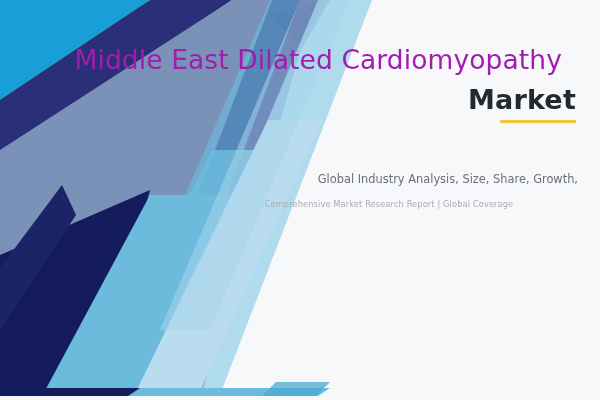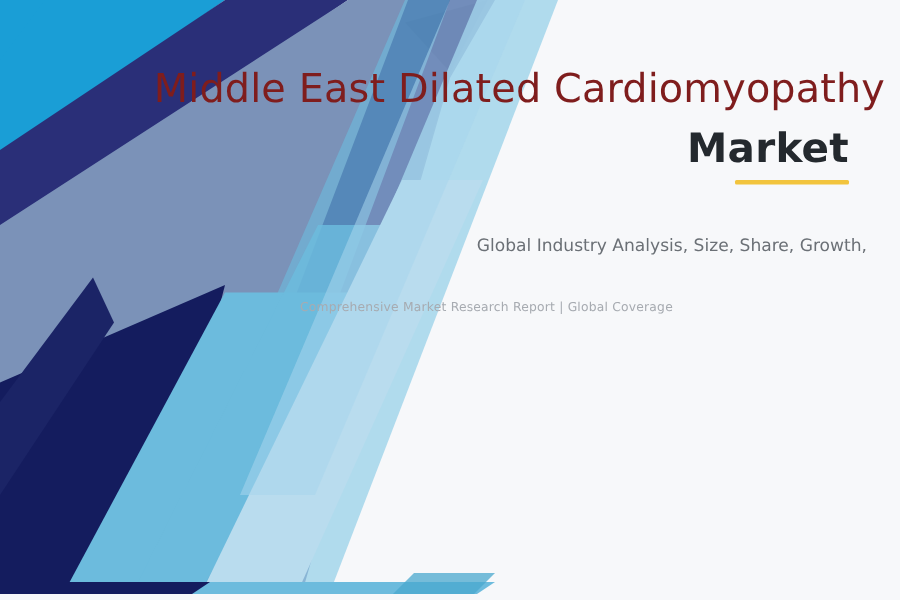--- a/index.html
+++ b/index.html
@@ -35,14 +35,14 @@
   .title-line {
     position: absolute;
     left: 20px;
-    right: 10px;
+    right: 38px;
     text-align: right;
     font-family: "DejaVu Sans", sans-serif;
     font-weight: 400;
     font-size: 26.5px;
     letter-spacing: 0.1px;
     line-height: 34px;
-    color: #7f1d1d;
+    color: #a21caf;
     white-space: nowrap;
   }
   #title-main { top: 43px; }

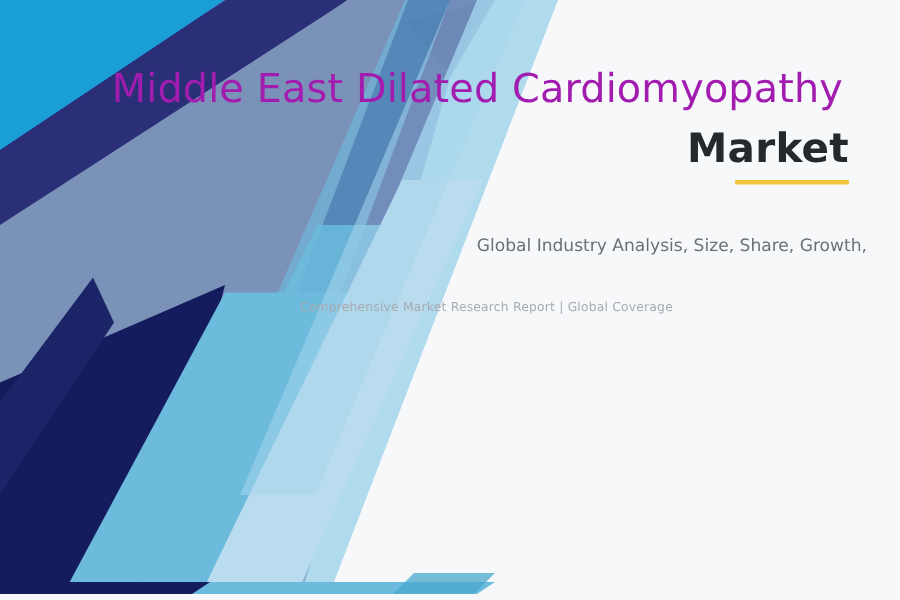--- a/index.html
+++ b/index.html
@@ -50,7 +50,7 @@
   #market-wrap {
     position: absolute;
     top: 84px;
-    right: 34px;
+    right: 24px;
     text-align: right;
   }
   #market-word {

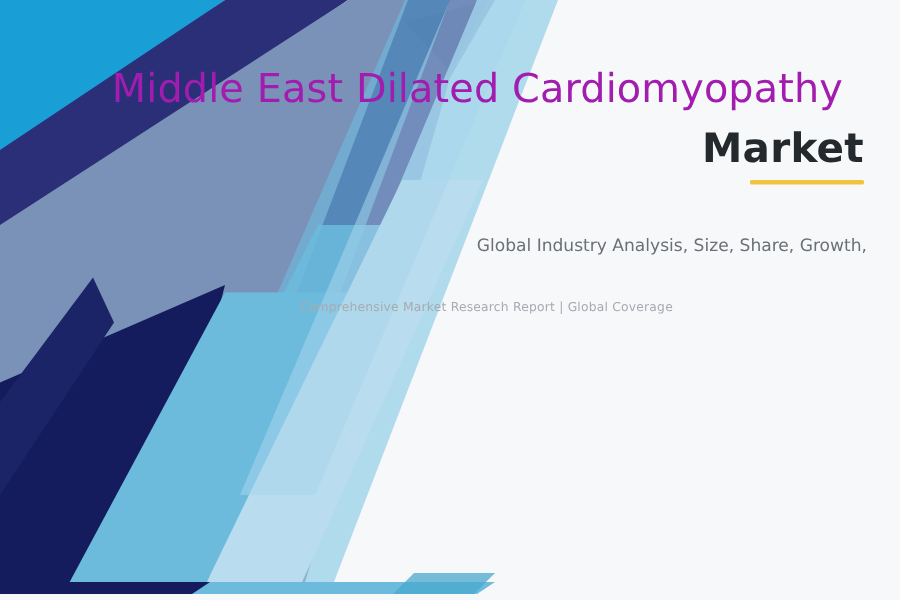--- a/index.html
+++ b/index.html
@@ -74,7 +74,7 @@
 
   #subtitle {
     position: absolute;
-    top: 156px;
+    top: 172px;
     left: 200px;
     right: 22px;
     text-align: right;

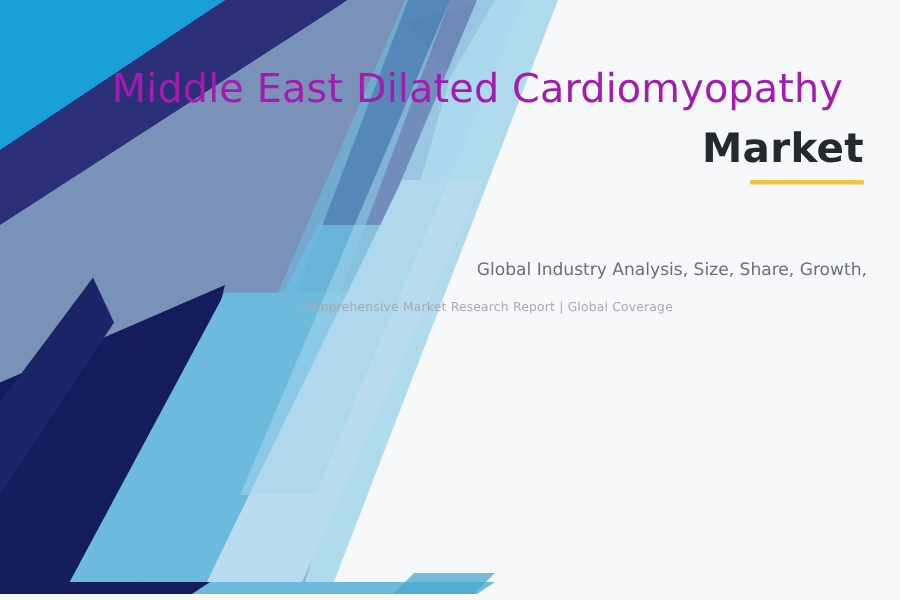--- a/index.html
+++ b/index.html
@@ -89,7 +89,7 @@
     top: 199px;
     left: 200px;
     right: 22px;
-    text-align: left;
+    text-align: center;
     font-family: "DejaVu Sans", sans-serif;
     font-weight: 400;
     font-size: 8.2px;

